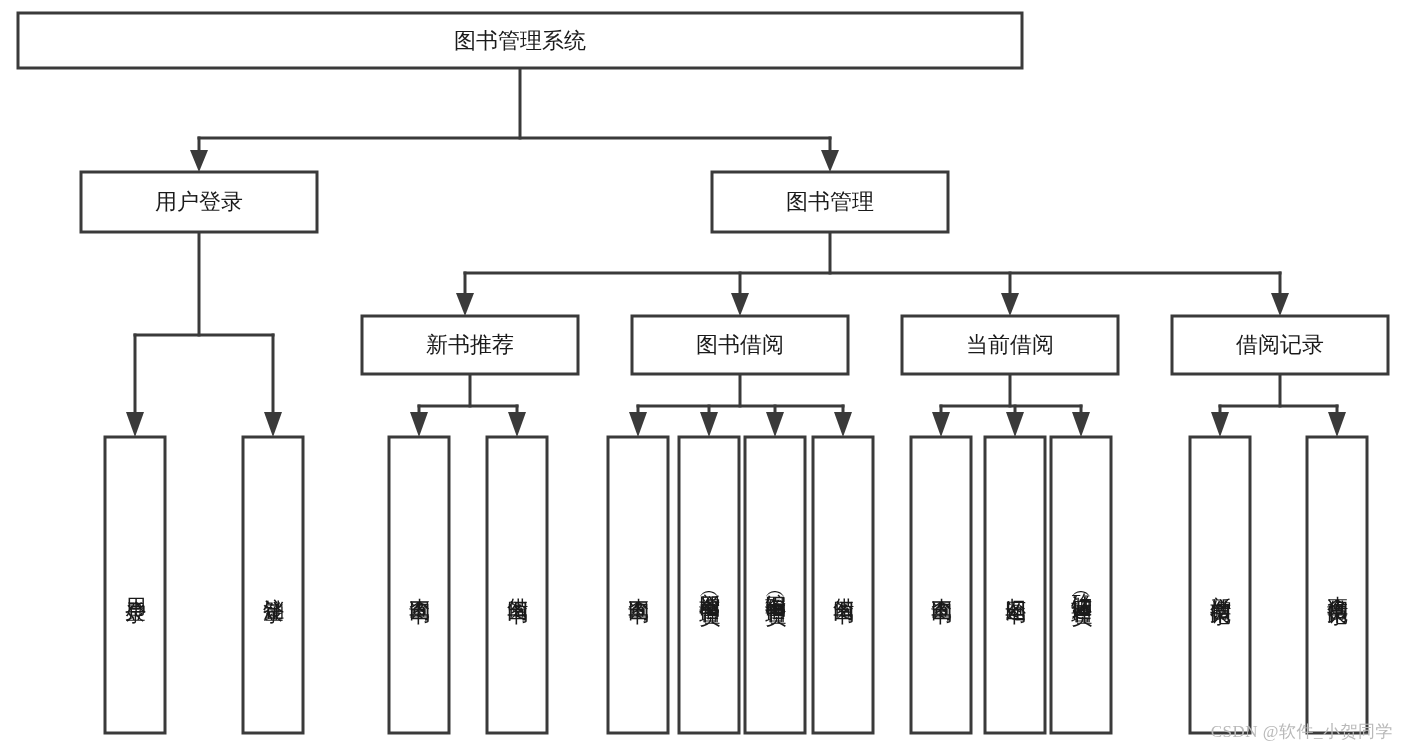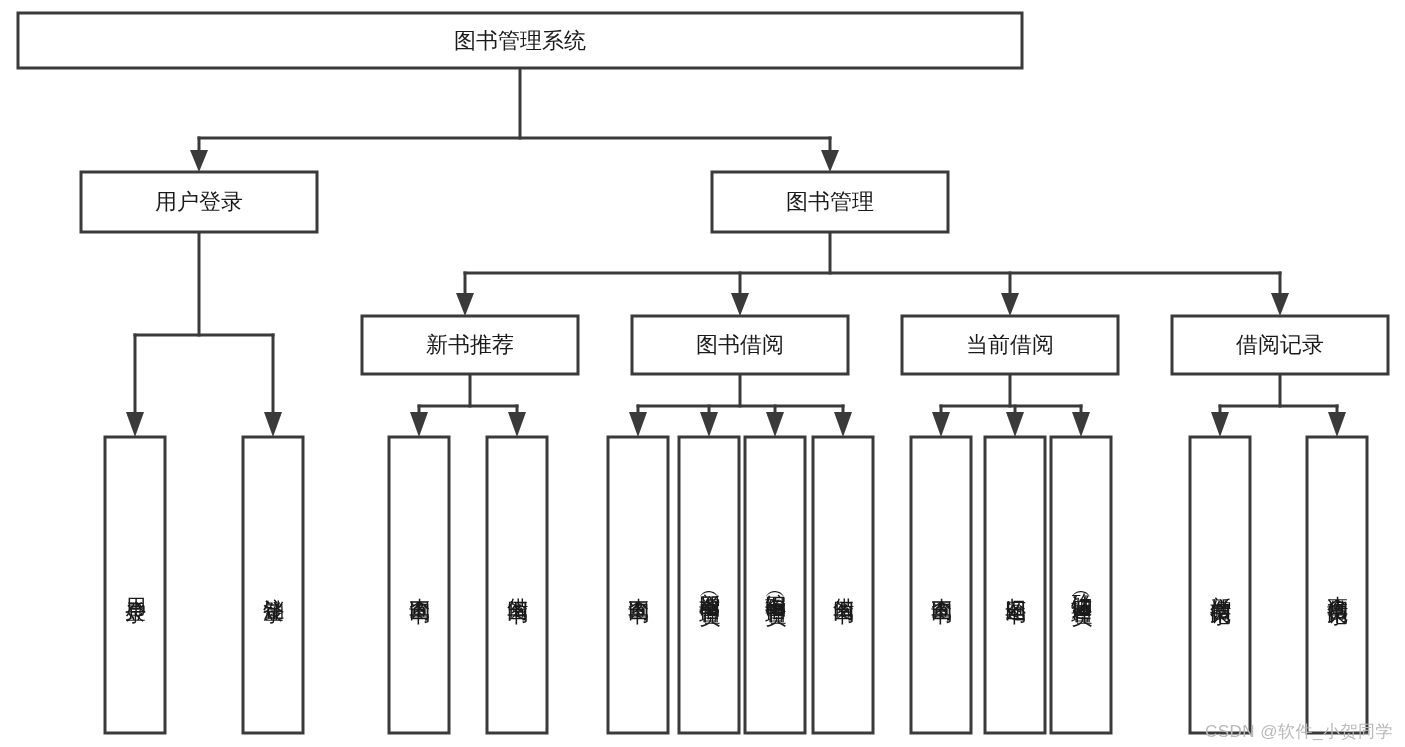--- a/index.html
+++ b/index.html
@@ -69,7 +69,7 @@
     bottom: 4px;
     font-size: 17px;
     color: #b9b9b9;
-    font-family: Liberation Sans, sans-serif;
+    font-family: Liberation Serif, serif;
     letter-spacing: 0.5px;
     white-space: nowrap;
   }

